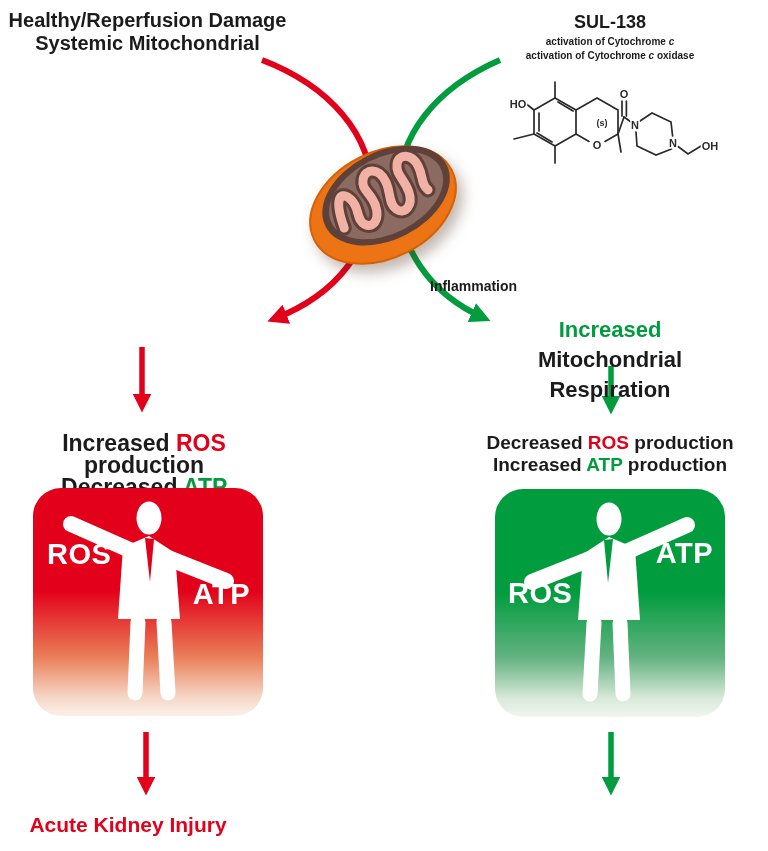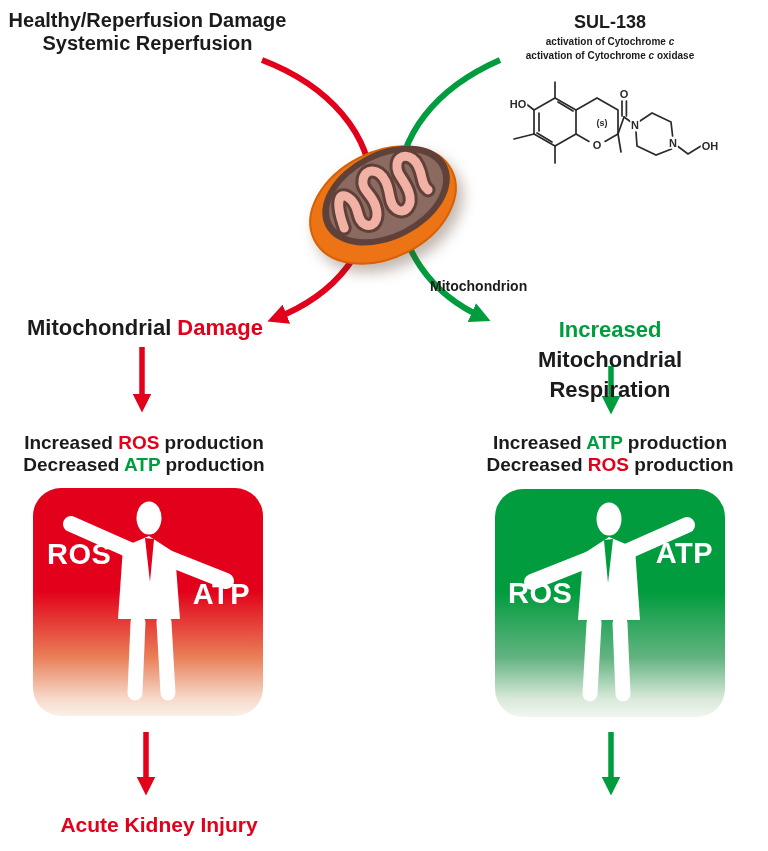--- a/index.html
+++ b/index.html
@@ -90,7 +90,7 @@
 
   <div class="abs t causes">
     <div>Healthy/Reperfusion Damage</div>
-    <div>Systemic Reperfusion</div>
+    <div>Systemic Mitochondrial</div>
   </div>
 
   <div class="abs t sul">

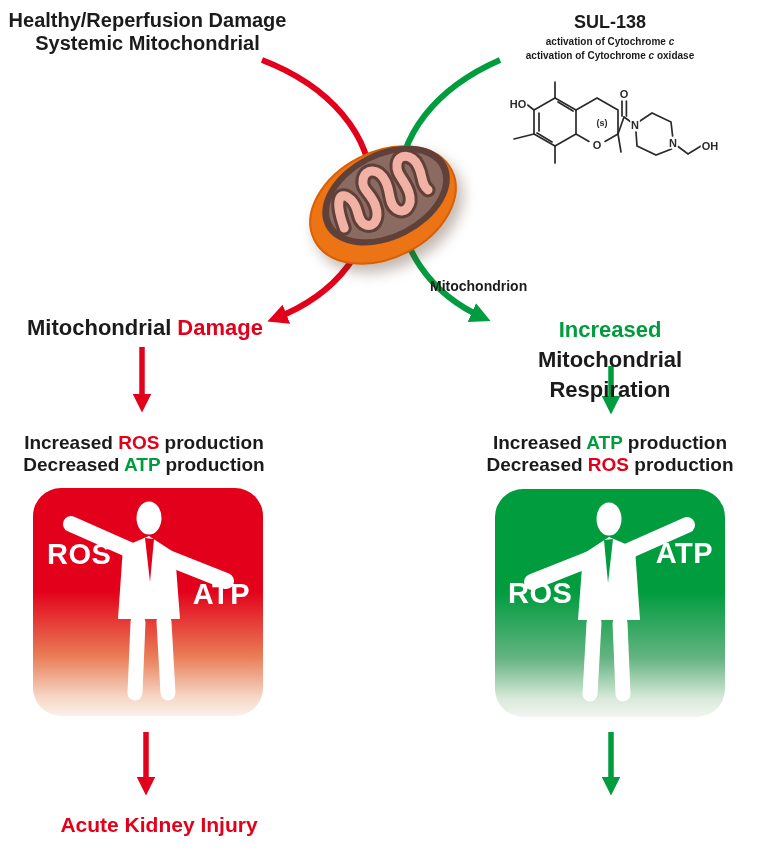--- a/index.html
+++ b/index.html
@@ -138,7 +138,7 @@
     <text x="218" y="78">OH</text>
   </svg>
 
-  <div class="abs t mito-label">Mitochondrion</div>
+  <div class="abs t mito-label">Inflammation</div>
 
   <div class="abs t left-heading">
     <span>Mitochondrial </span><span class="red">Damage</span>

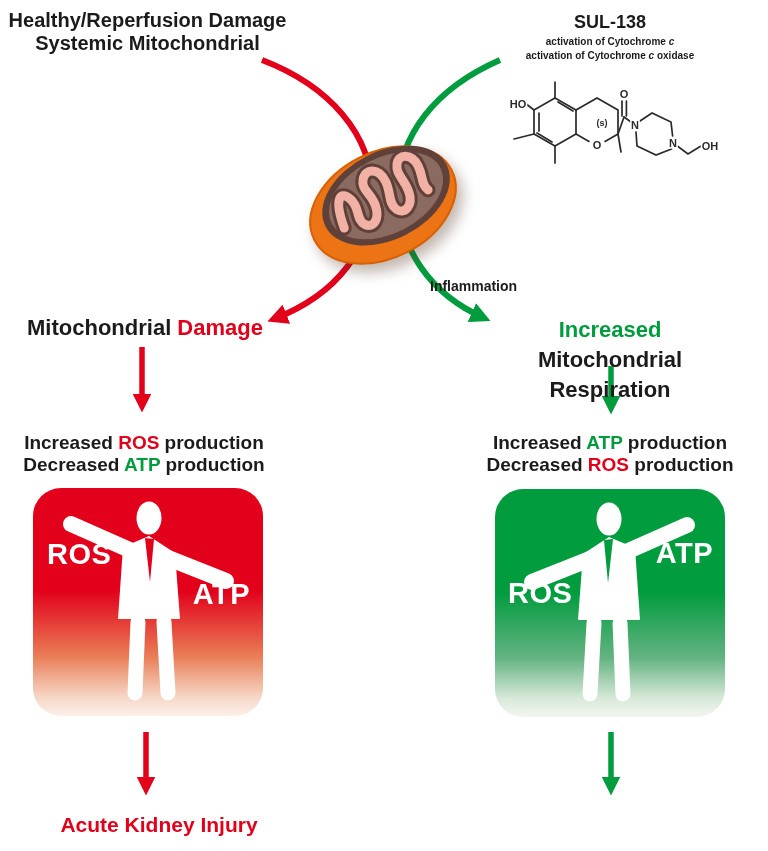--- a/index.html
+++ b/index.html
@@ -140,9 +140,6 @@
 
   <div class="abs t mito-label">Inflammation</div>
 
-  <div class="abs t left-heading">
-    <span>Mitochondrial </span><span class="red">Damage</span>
-  </div>
 
   <div class="abs t right-heading">
     <div>

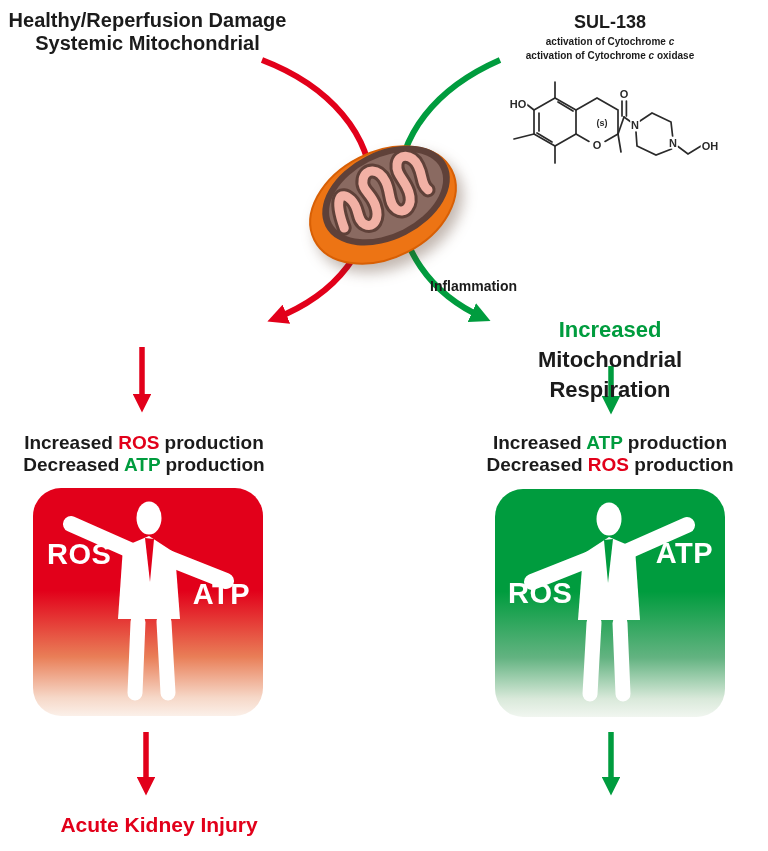--- a/index.html
+++ b/index.html
@@ -36,7 +36,7 @@
   
   .left-heading{left:20px;top:315px;width:250px;font-size:22px;line-height:25px;}
   .right-heading{left:485px;top:315px;width:250px;font-size:22px;line-height:30px;}
-  .left-prod{left:19px;top:432px;width:250px;font-size:19px;line-height:22px;}
+  .left-prod{left:19px;top:432px;width:250px;font-size:23px;line-height:22px;}
   .right-prod{left:485px;top:432px;width:250px;font-size:19px;line-height:22px;}
   
   .box{width:230px;height:228px;border-radius:28px;overflow:hidden;}

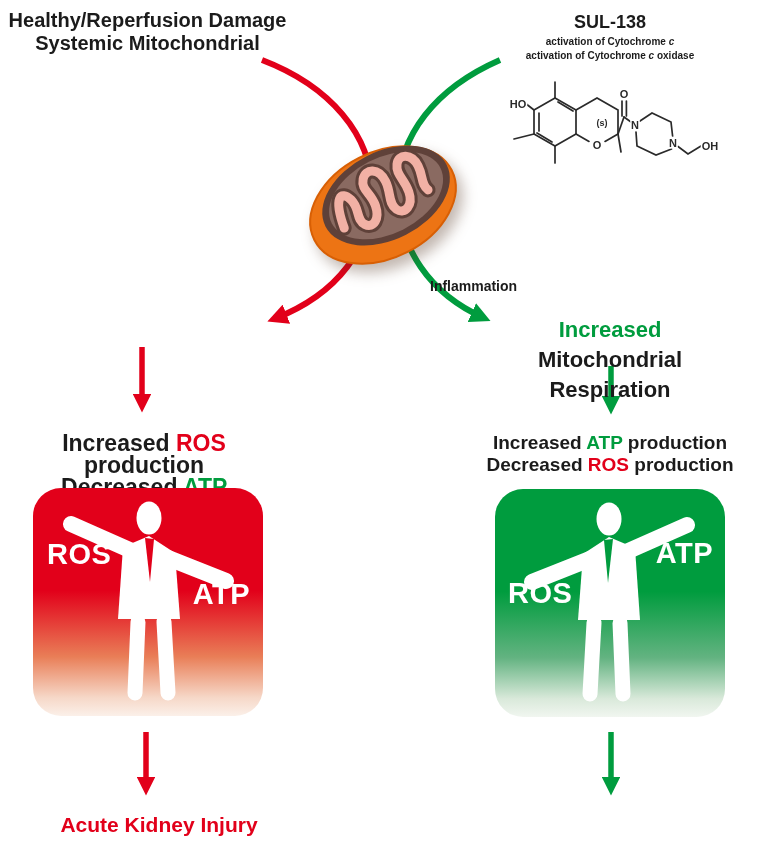--- a/index.html
+++ b/index.html
@@ -159,10 +159,10 @@
 
   <div class="abs t right-prod">
     <div>
+      <span>Decreased </span><span class="red">ROS</span><span> production</span>
+    </div>
+    <div>
       <span>Increased </span><span class="green">ATP</span><span> production</span>
-    </div>
-    <div>
-      <span>Decreased </span><span class="red">ROS</span><span> production</span>
     </div>
   </div>
 

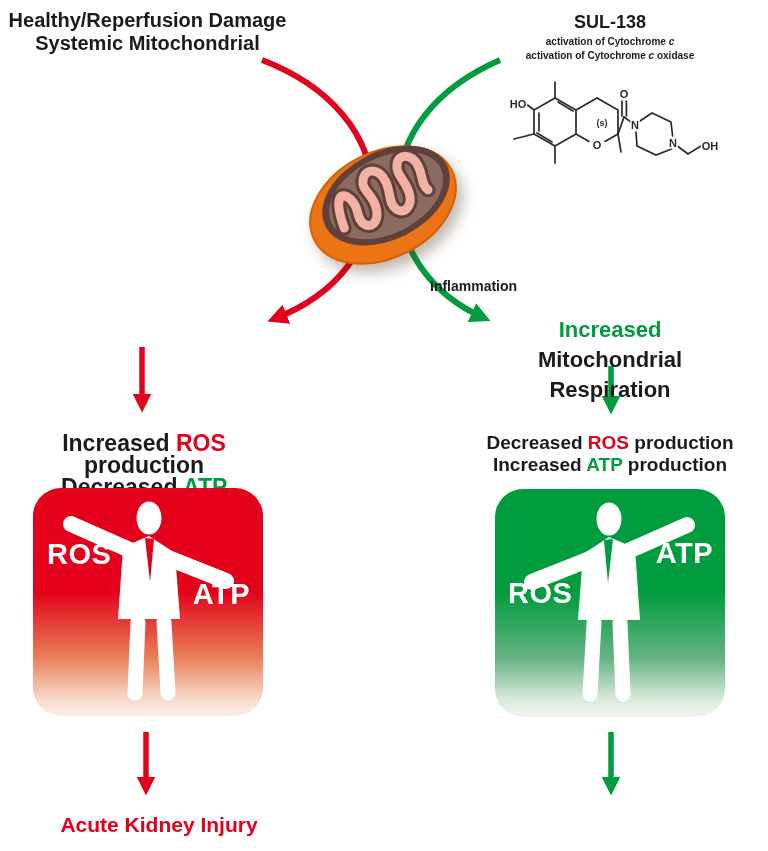--- a/index.html
+++ b/index.html
@@ -47,7 +47,7 @@
   .figure{position:absolute;left:0;top:0;width:230px;height:230px;}
   .boxlabel{position:absolute;color:#fff;font-size:29px;font-weight:700;letter-spacing:.5px;}
   
-  .left-outcome{left:34px;top:813px;width:250px;font-size:21px;}
+  .left-outcome{left:3px;top:813px;width:250px;font-size:21px;}
   .right-outcome{left:486px;top:813px;width:250px;font-size:21px;}
 </style>
 </head>

